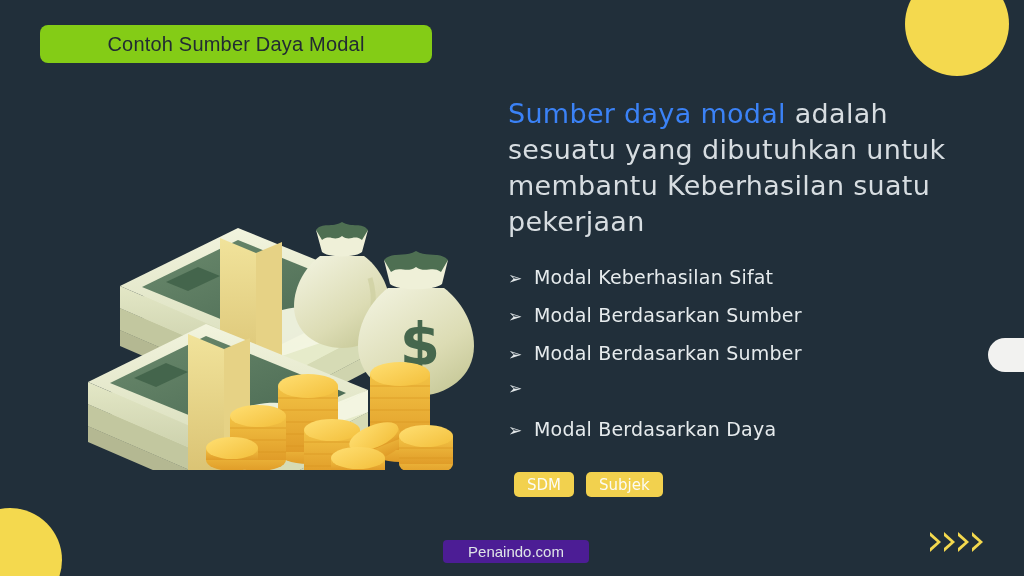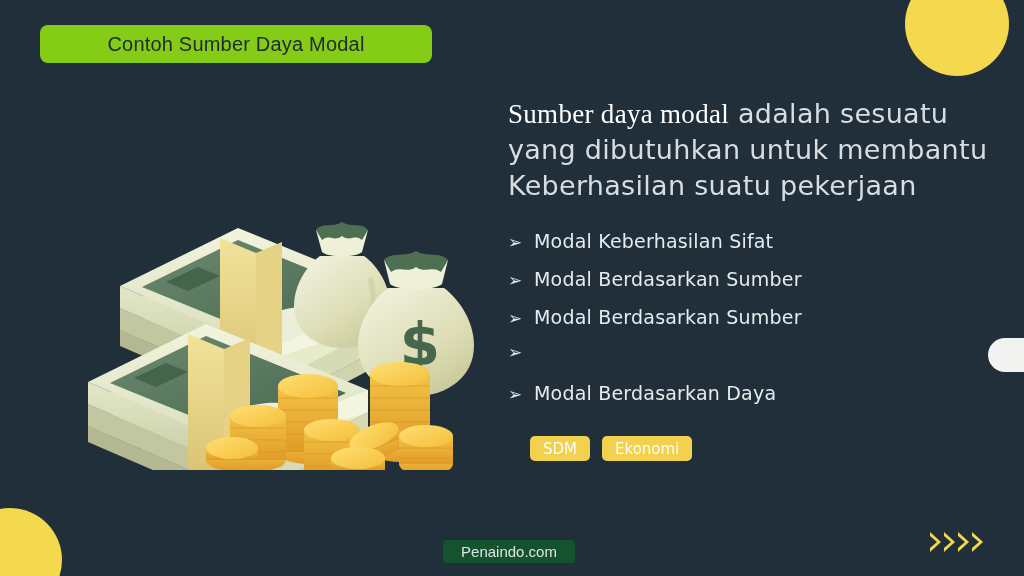--- a/index.html
+++ b/index.html
@@ -116,8 +116,7 @@
     letter-spacing: 0.3px;
   }
   .headline .hl-accent {
-    color: #ffffff;
-    font-family: Liberation Serif, serif;
+    color: #3b82f6;
   }
 
   .bullets {

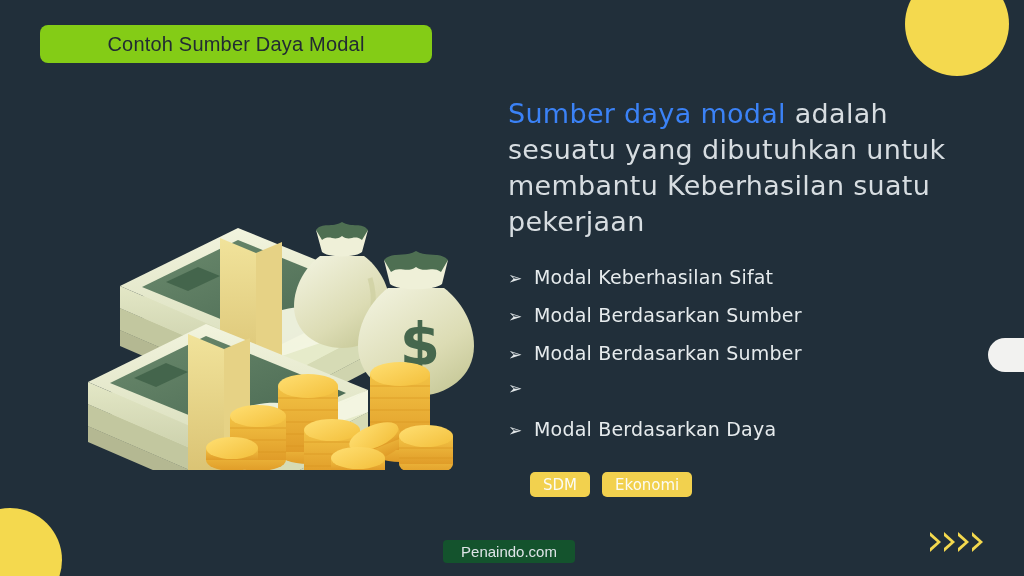--- a/index.html
+++ b/index.html
@@ -148,7 +148,7 @@
 
   .tags {
     margin-top: 10px;
-    margin-left: 22px;
+    margin-left: 6px;
     display: flex;
     gap: 12px;
   }

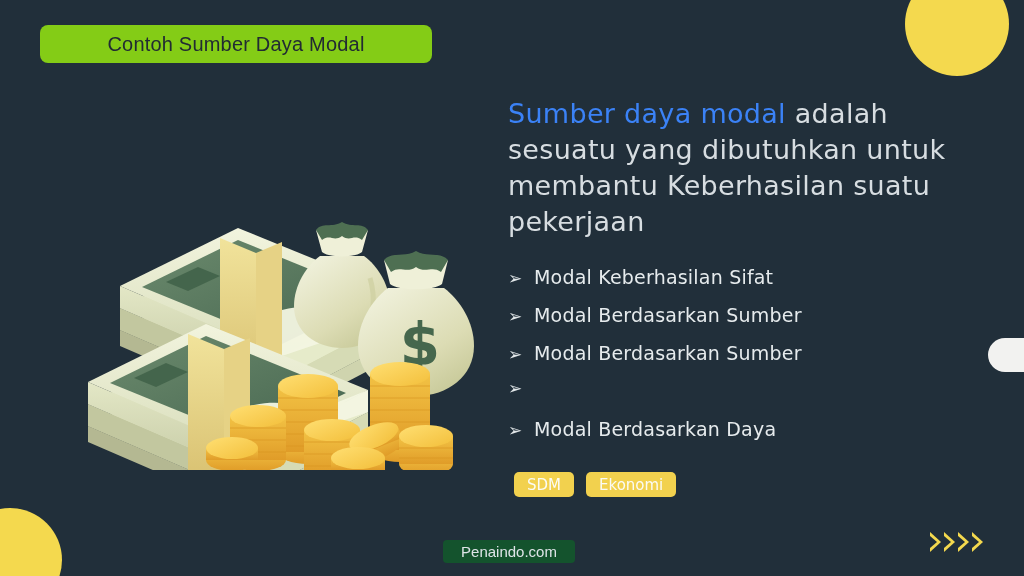--- a/index.html
+++ b/index.html
@@ -430,7 +430,7 @@
 
     <div class="tags">
       <div class="tag">SDM</div>
-      <div class="tag">Ekonomi</div>
+      <div class="tag">Subjek</div>
     </div>
   </div>
 

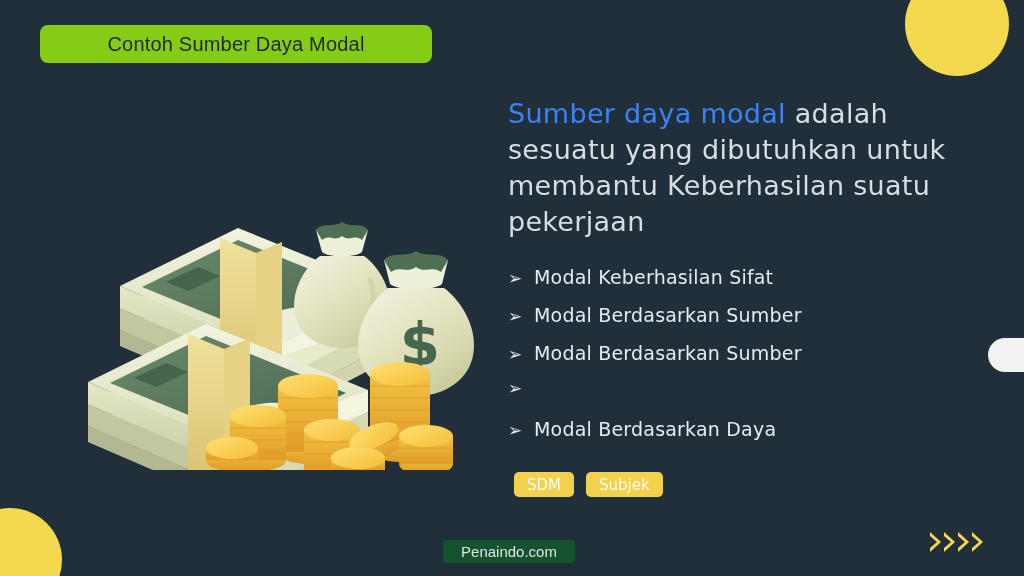--- a/index.html
+++ b/index.html
@@ -171,9 +171,9 @@
     position: absolute;
     left: 443px;
     top: 540px;
-    width: 132px;
+    width: 146px;
     height: 23px;
-    background: #14532d;
+    background: #4c1d95;
     border-radius: 4px;
     display: flex;
     align-items: center;

